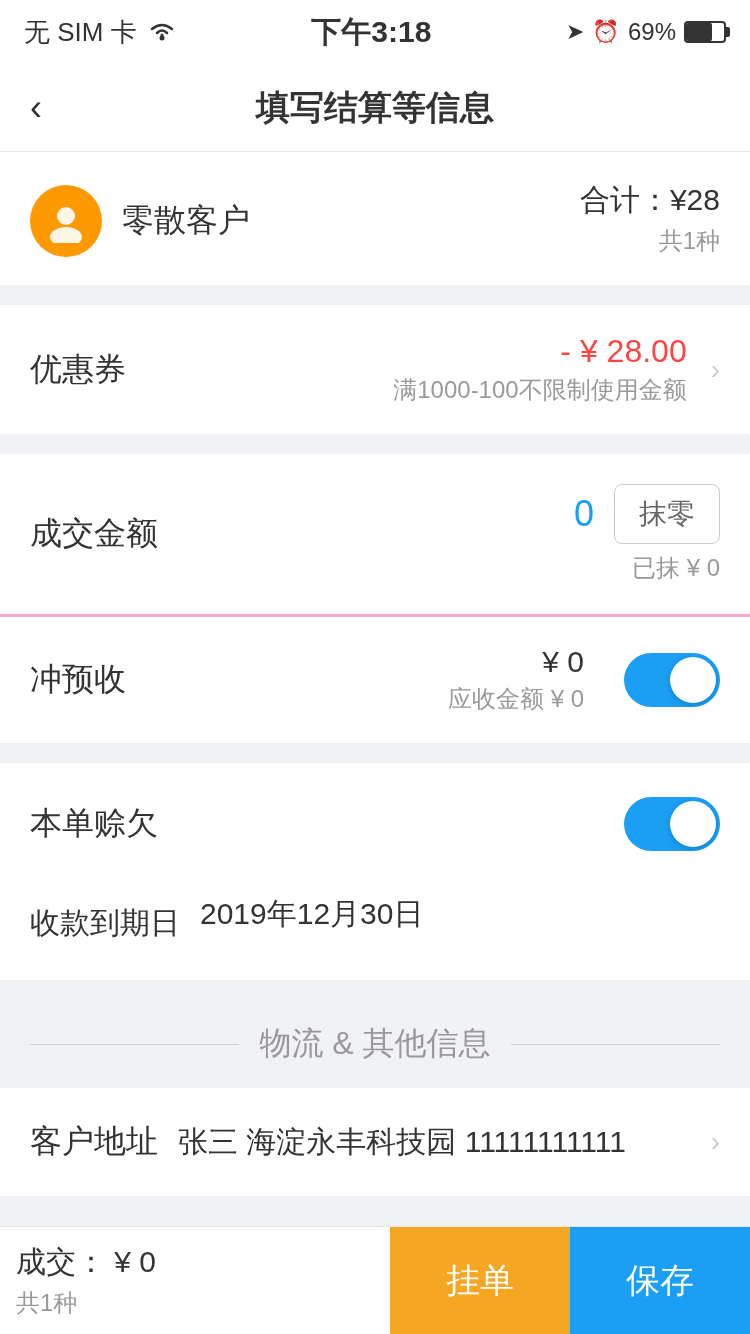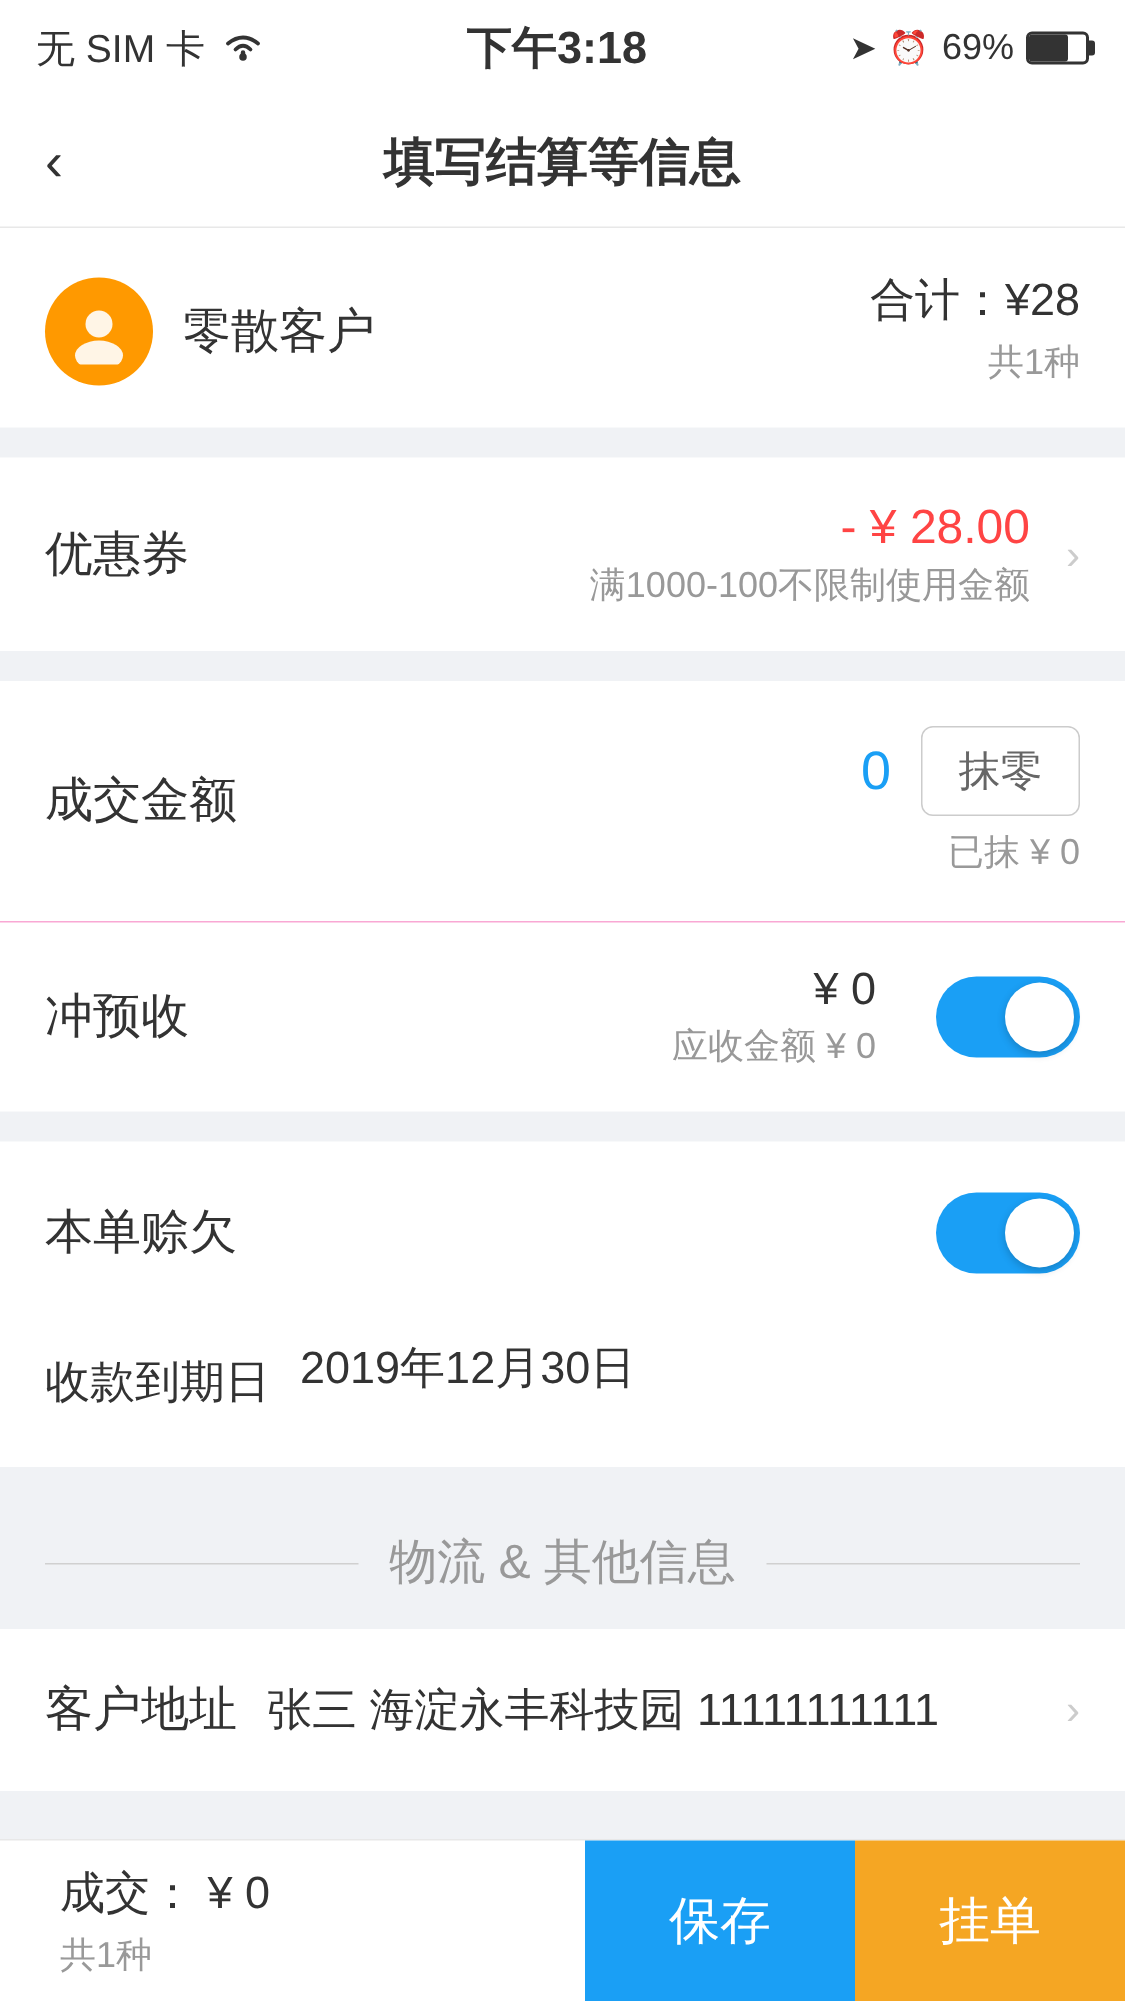--- a/index.html
+++ b/index.html
@@ -193,7 +193,7 @@
       padding: 30px 30px;
     }
     .transaction-row + .transaction-row {
-      border-top: 1px solid #f9a8d4;
+      border-top: 3px solid #f9a8d4;
     }
     .row-label {
       font-size: 32px;

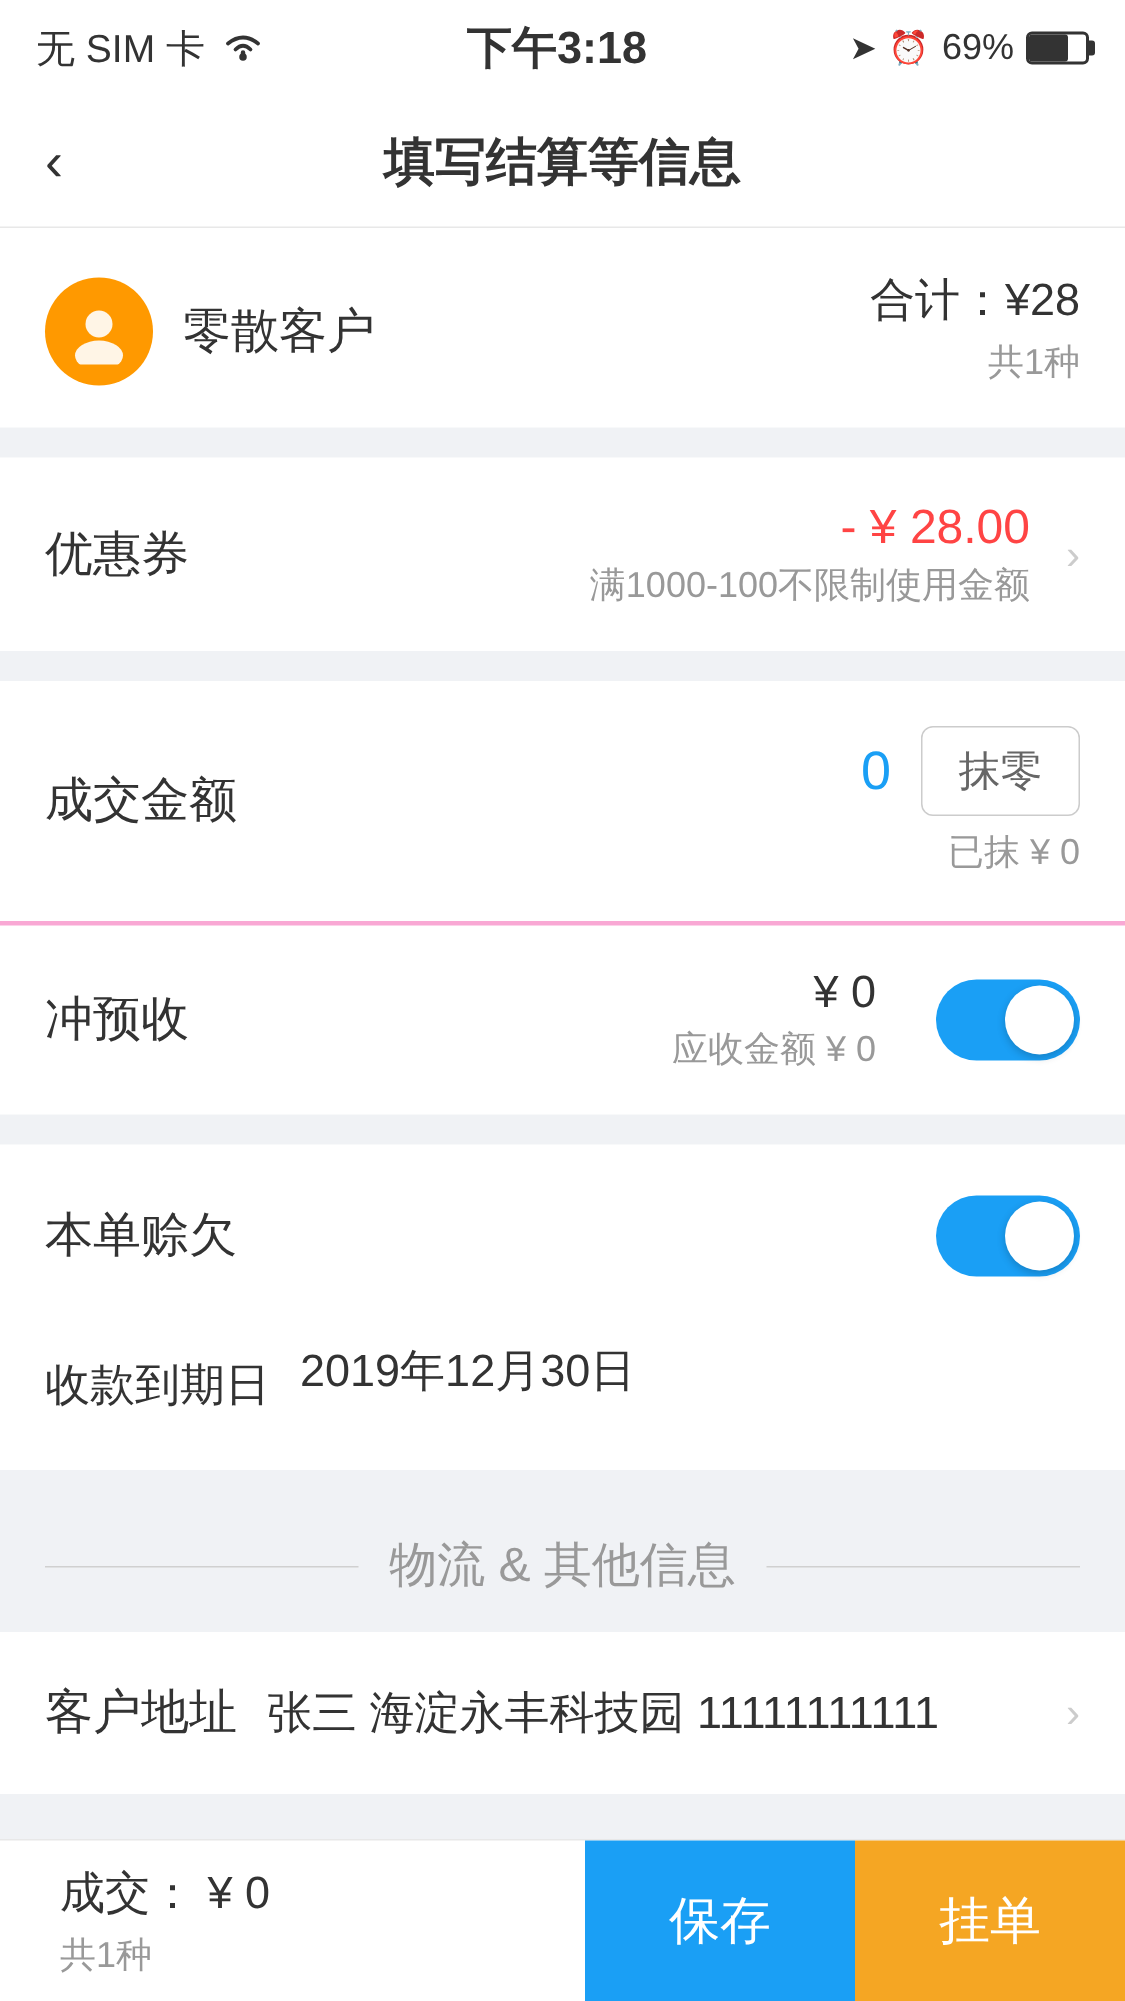--- a/index.html
+++ b/index.html
@@ -354,7 +354,7 @@
     }
     .bottom-summary {
       flex: 1;
-      padding: 0 40px;
+      padding: 0 16px;
     }
     .bottom-amount {
       font-size: 30px;

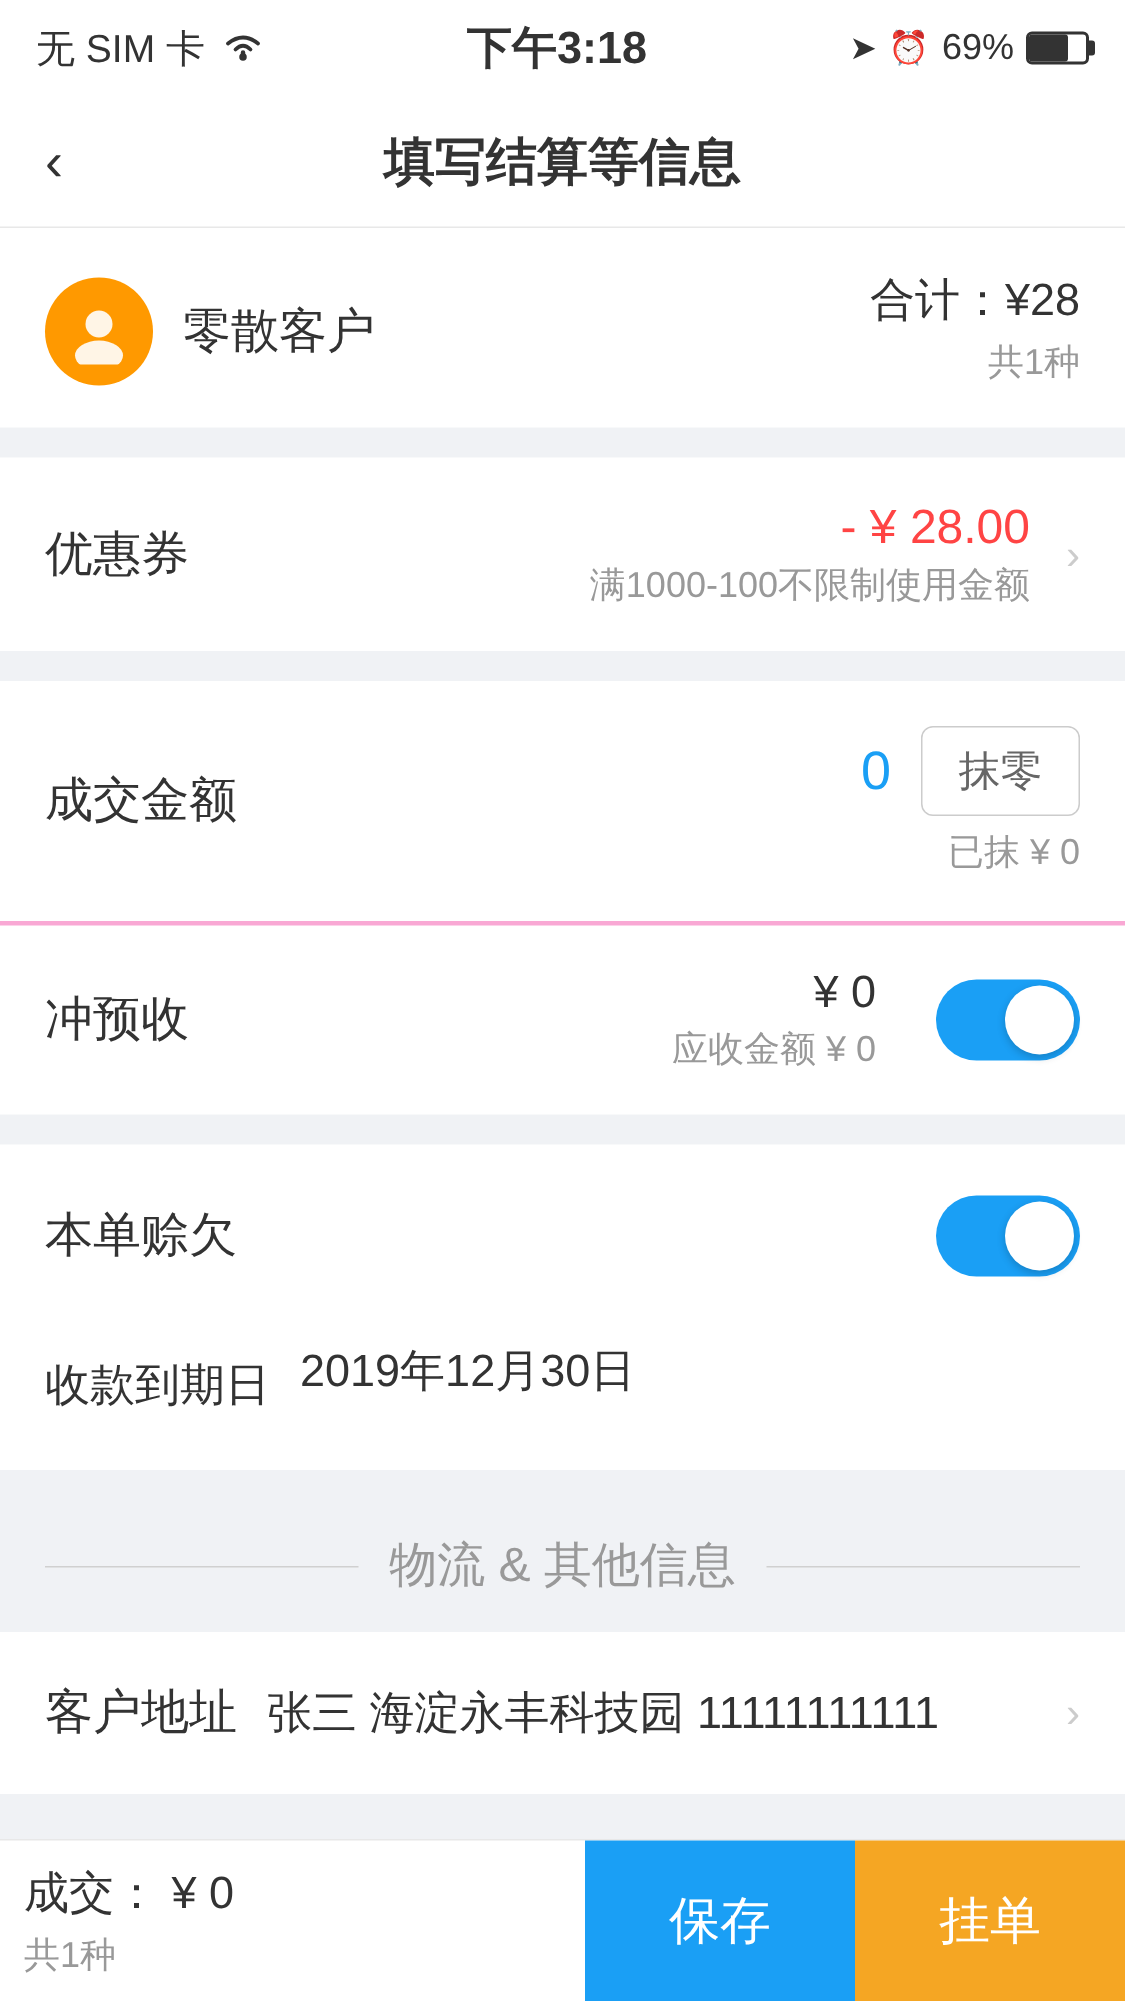--- a/index.html
+++ b/index.html
@@ -507,8 +507,8 @@
     </div>
     <div class="bottom-count">共1种</div>
   </div>
+  <div class="bottom-btn btn-hold">挂单</div>
   <div class="bottom-btn btn-save">保存</div>
-  <div class="bottom-btn btn-hold">挂单</div>
 </div>
 
 </body></html>

